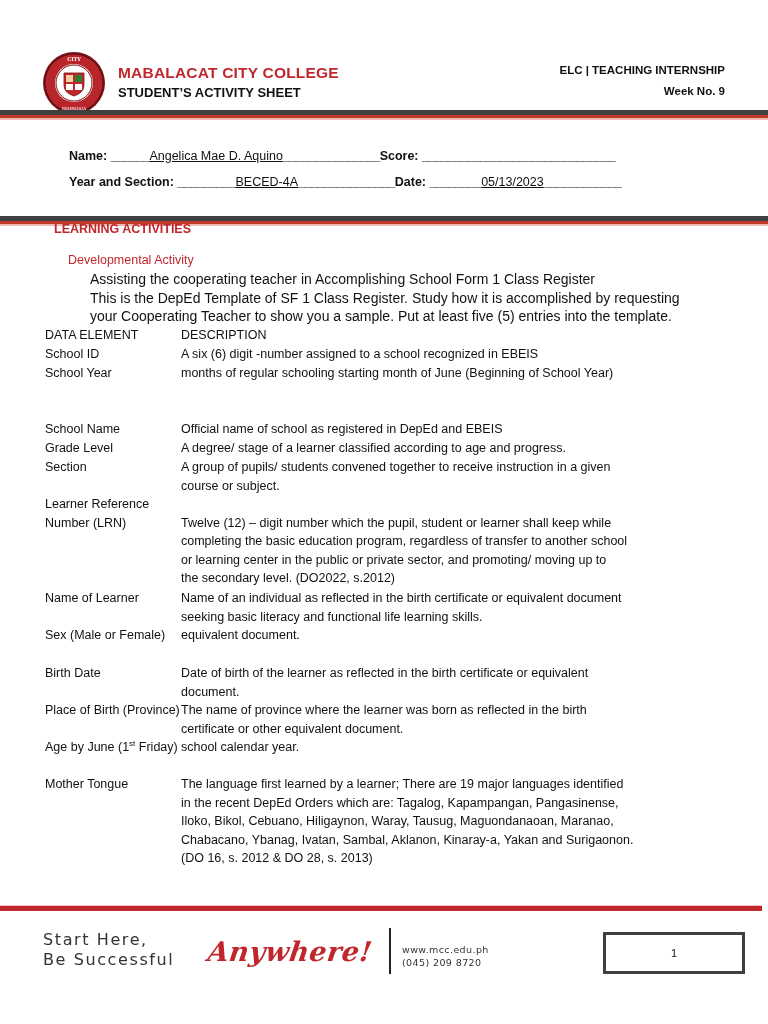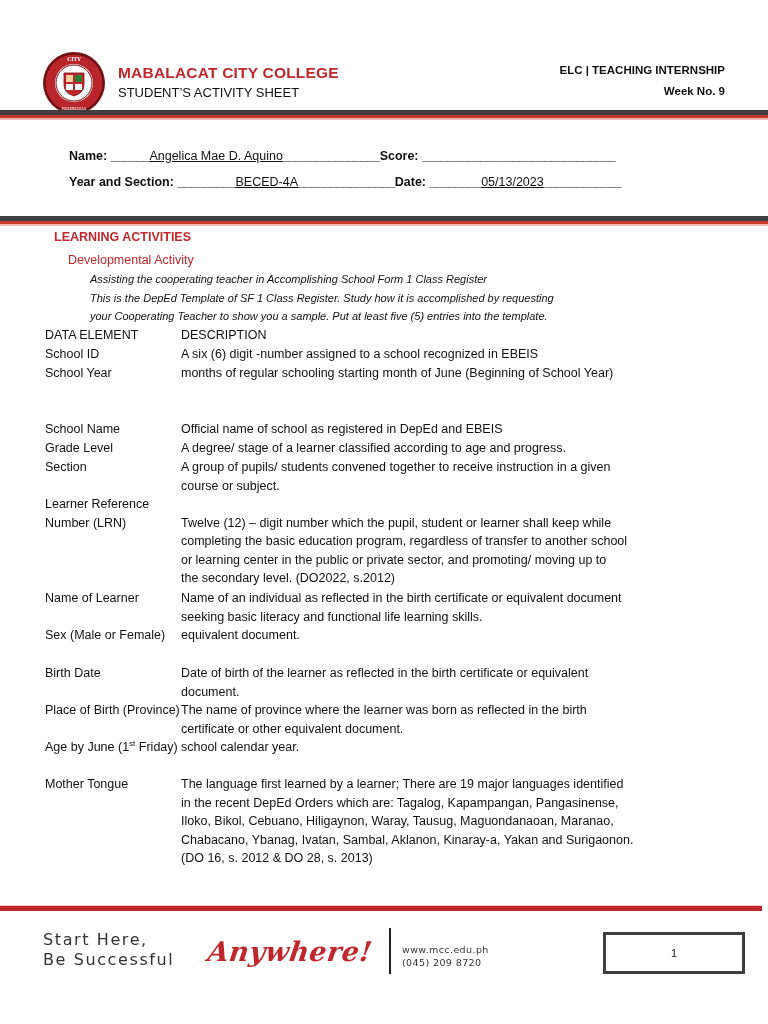--- a/index.html
+++ b/index.html
@@ -10,7 +10,7 @@
   .logo { position: absolute; left: 42px; top: 51px; width: 64px; height: 64px; }
   .college-name { position: absolute; left: 118px; top: 64px; font-size: 15.5px; font-weight: bold;
                   color: #c0272d; letter-spacing: 0.2px; white-space: nowrap; }
-  .sheet-title { position: absolute; left: 118px; top: 85px; font-size: 13px; font-weight: normal;
+  .sheet-title { position: absolute; left: 118px; top: 85px; font-size: 13px; font-weight: bold;
                  color: #111; white-space: nowrap; }
   .program { position: absolute; right: 43px; top: 64px; font-size: 11.5px; font-weight: bold;
              color: #111; white-space: nowrap; text-align: right; }

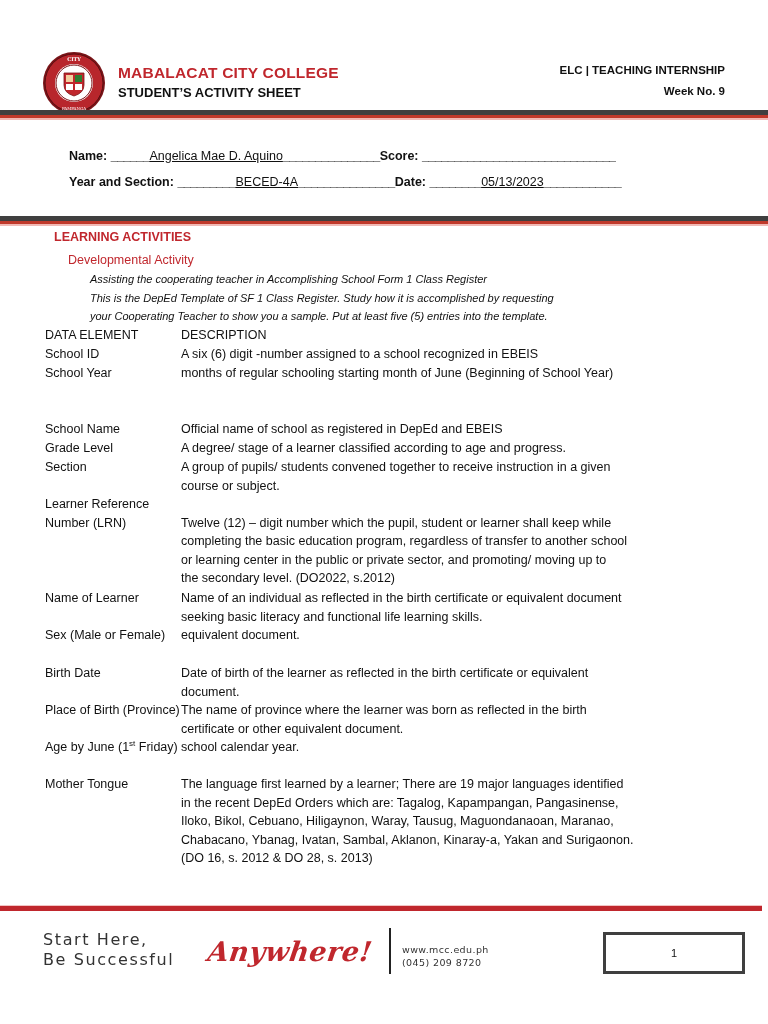--- a/index.html
+++ b/index.html
@@ -101,7 +101,7 @@
     <div class="fade"></div>
 </div>
 
-<div class="sec-title bold" style="top:230px;padding-left:9px;">LEARNING ACTIVITIES</div>
+<div class="sec-title bold" style="top:222px;padding-left:9px;">LEARNING ACTIVITIES</div>
 <div class="sec-title" style="top:253px;margin-left:23px;">Developmental Activity</div>
 
 <div class="para" style="top:270px;">Assisting the cooperating teacher in Accomplishing School Form 1 Class Register</div>

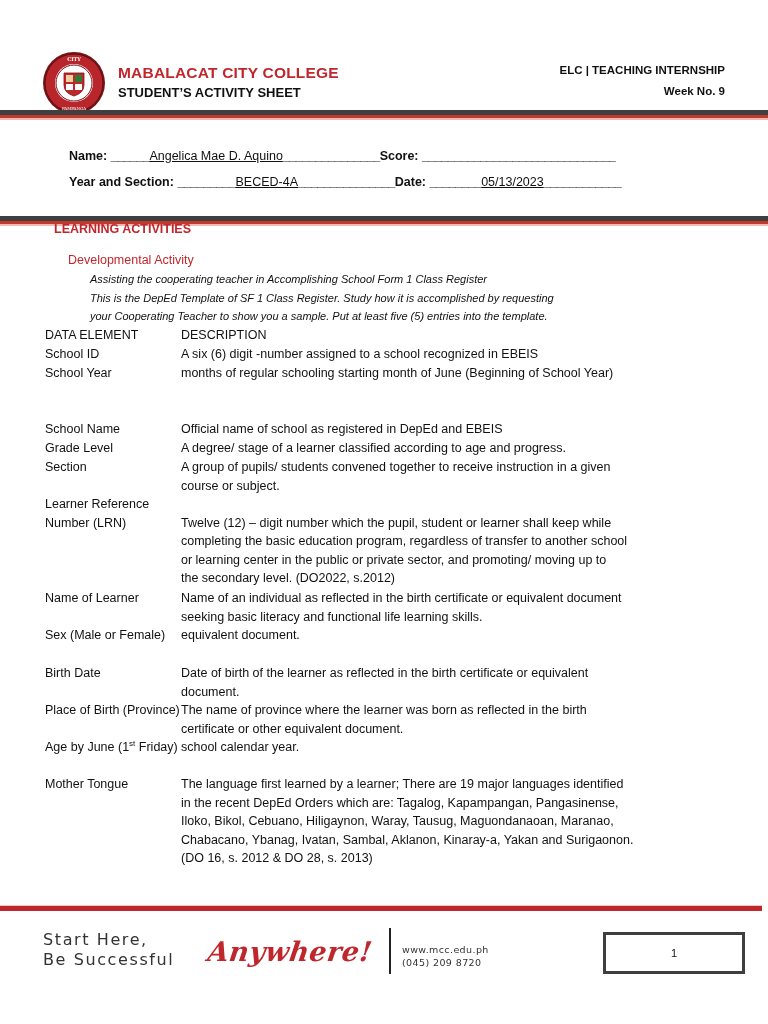--- a/index.html
+++ b/index.html
@@ -31,7 +31,7 @@
   
   .sec-title { position: absolute; left: 45px; font-size: 12.5px; color: #c0272d; white-space: nowrap; }
   .sec-title.bold { font-weight: bold; }
-  .para { position: absolute; left: 90px; font-size: 11px; white-space: nowrap; line-height: 18.6px; font-style: italic; }
+  .para { position: absolute; left: 90px; font-size: 14px; white-space: nowrap; line-height: 18.6px; }
 
   .row { position: absolute; left: 45px; width: 690px; font-size: 12.5px; line-height: 18.6px; }
   .row .term { position: absolute; left: 0; top: 0; white-space: nowrap; }

